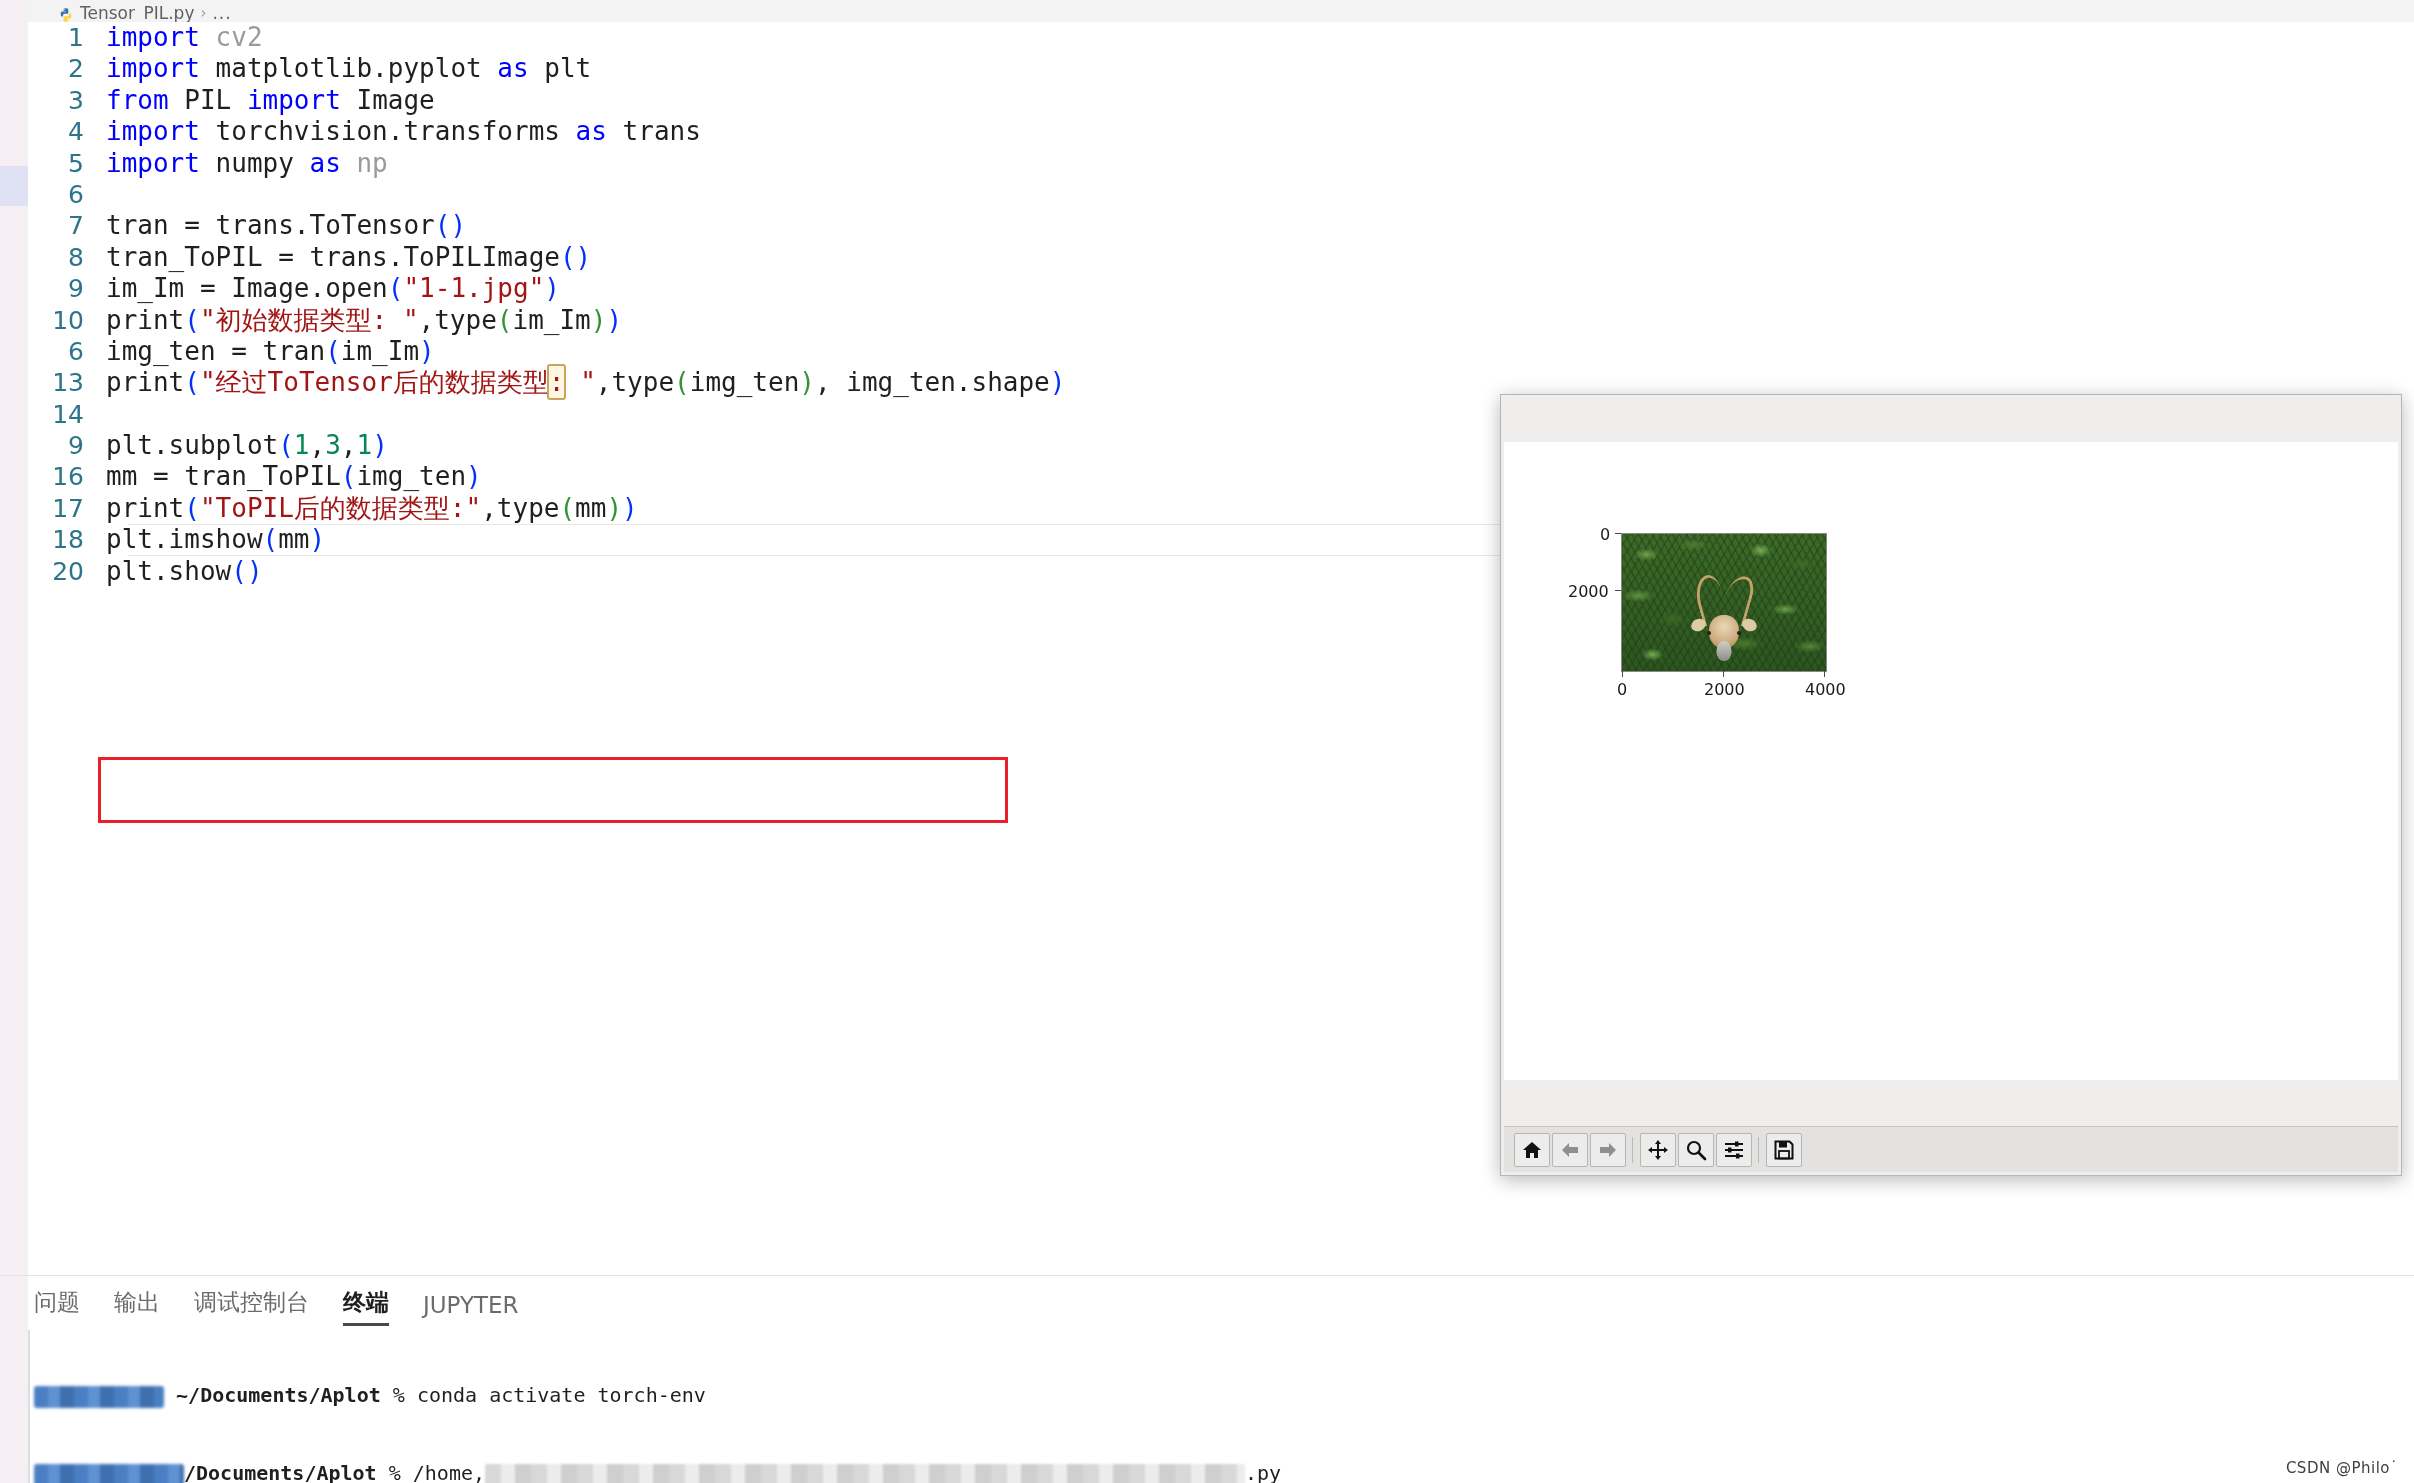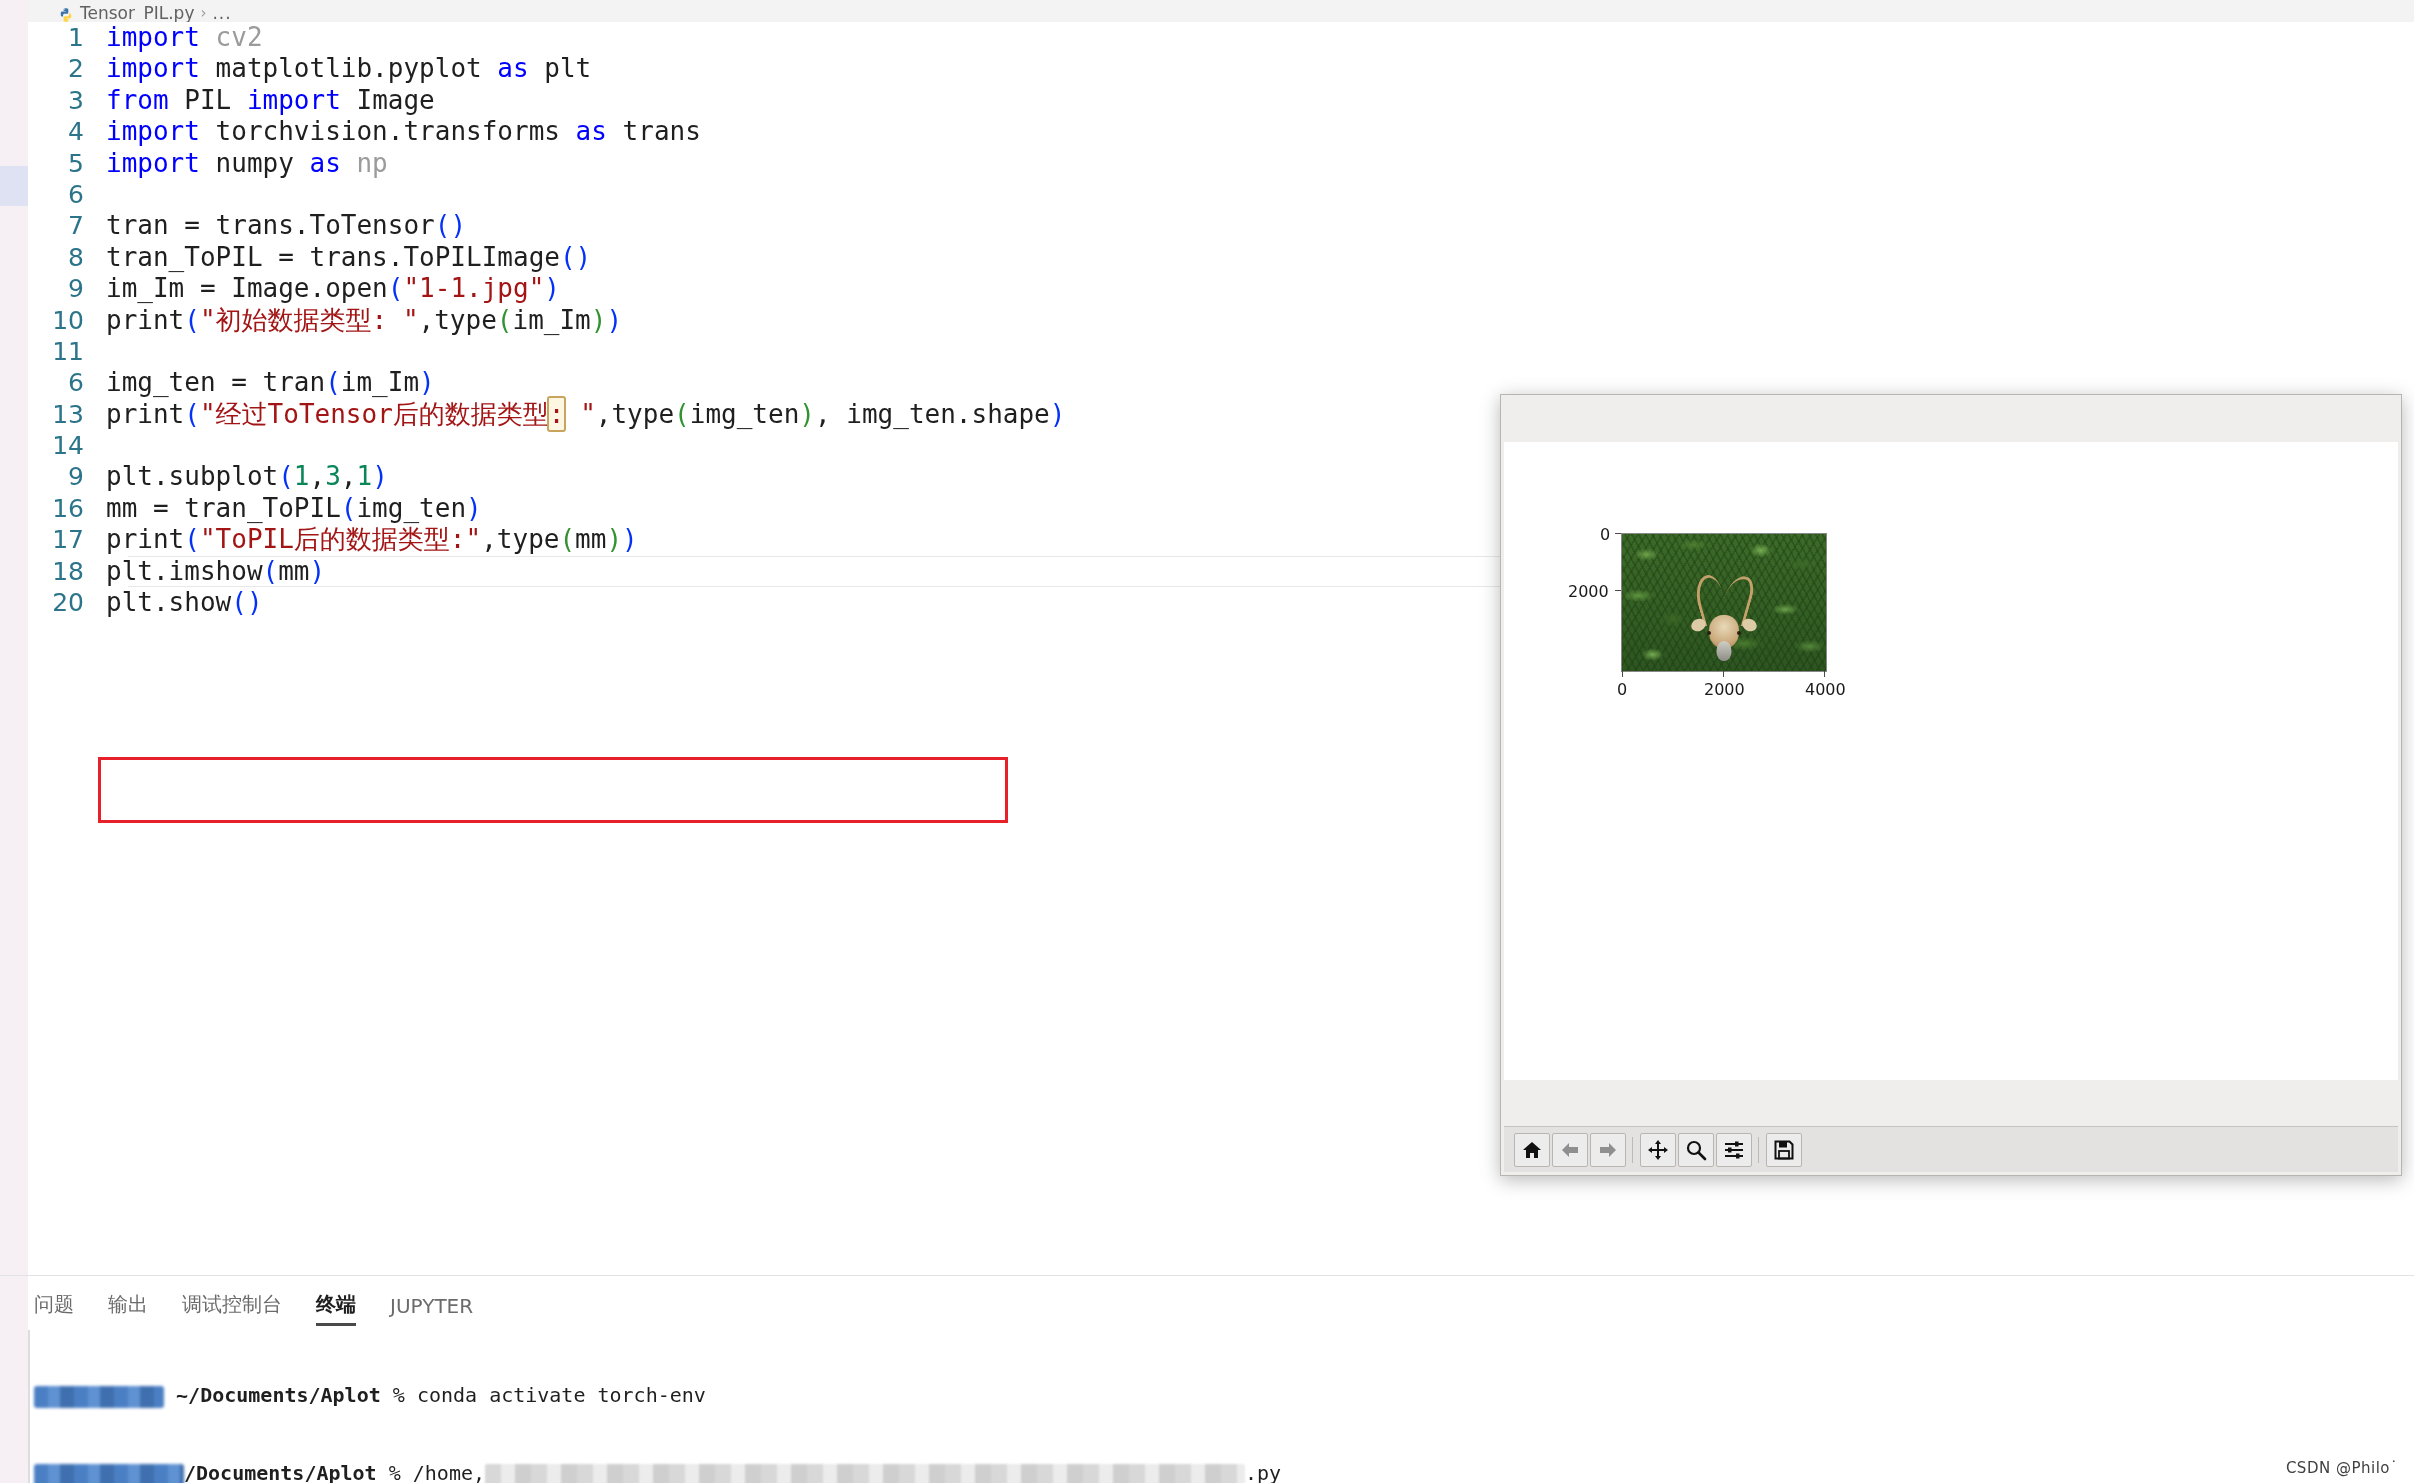--- a/index.html
+++ b/index.html
@@ -333,10 +333,6 @@
       <span class="code-text">print<span class="par1">(</span><span class="str">"初始数据类型: "</span>,type<span class="par2">(</span>im_Im<span class="par2">)</span><span class="par1">)</span></span>
     </div>
 
-    <div class="code-line">
-      <span class="ln">11</span>
-      <span class="code-text"> </span>
-    </div>
 
     <div class="code-line">
       <span class="ln">6</span>

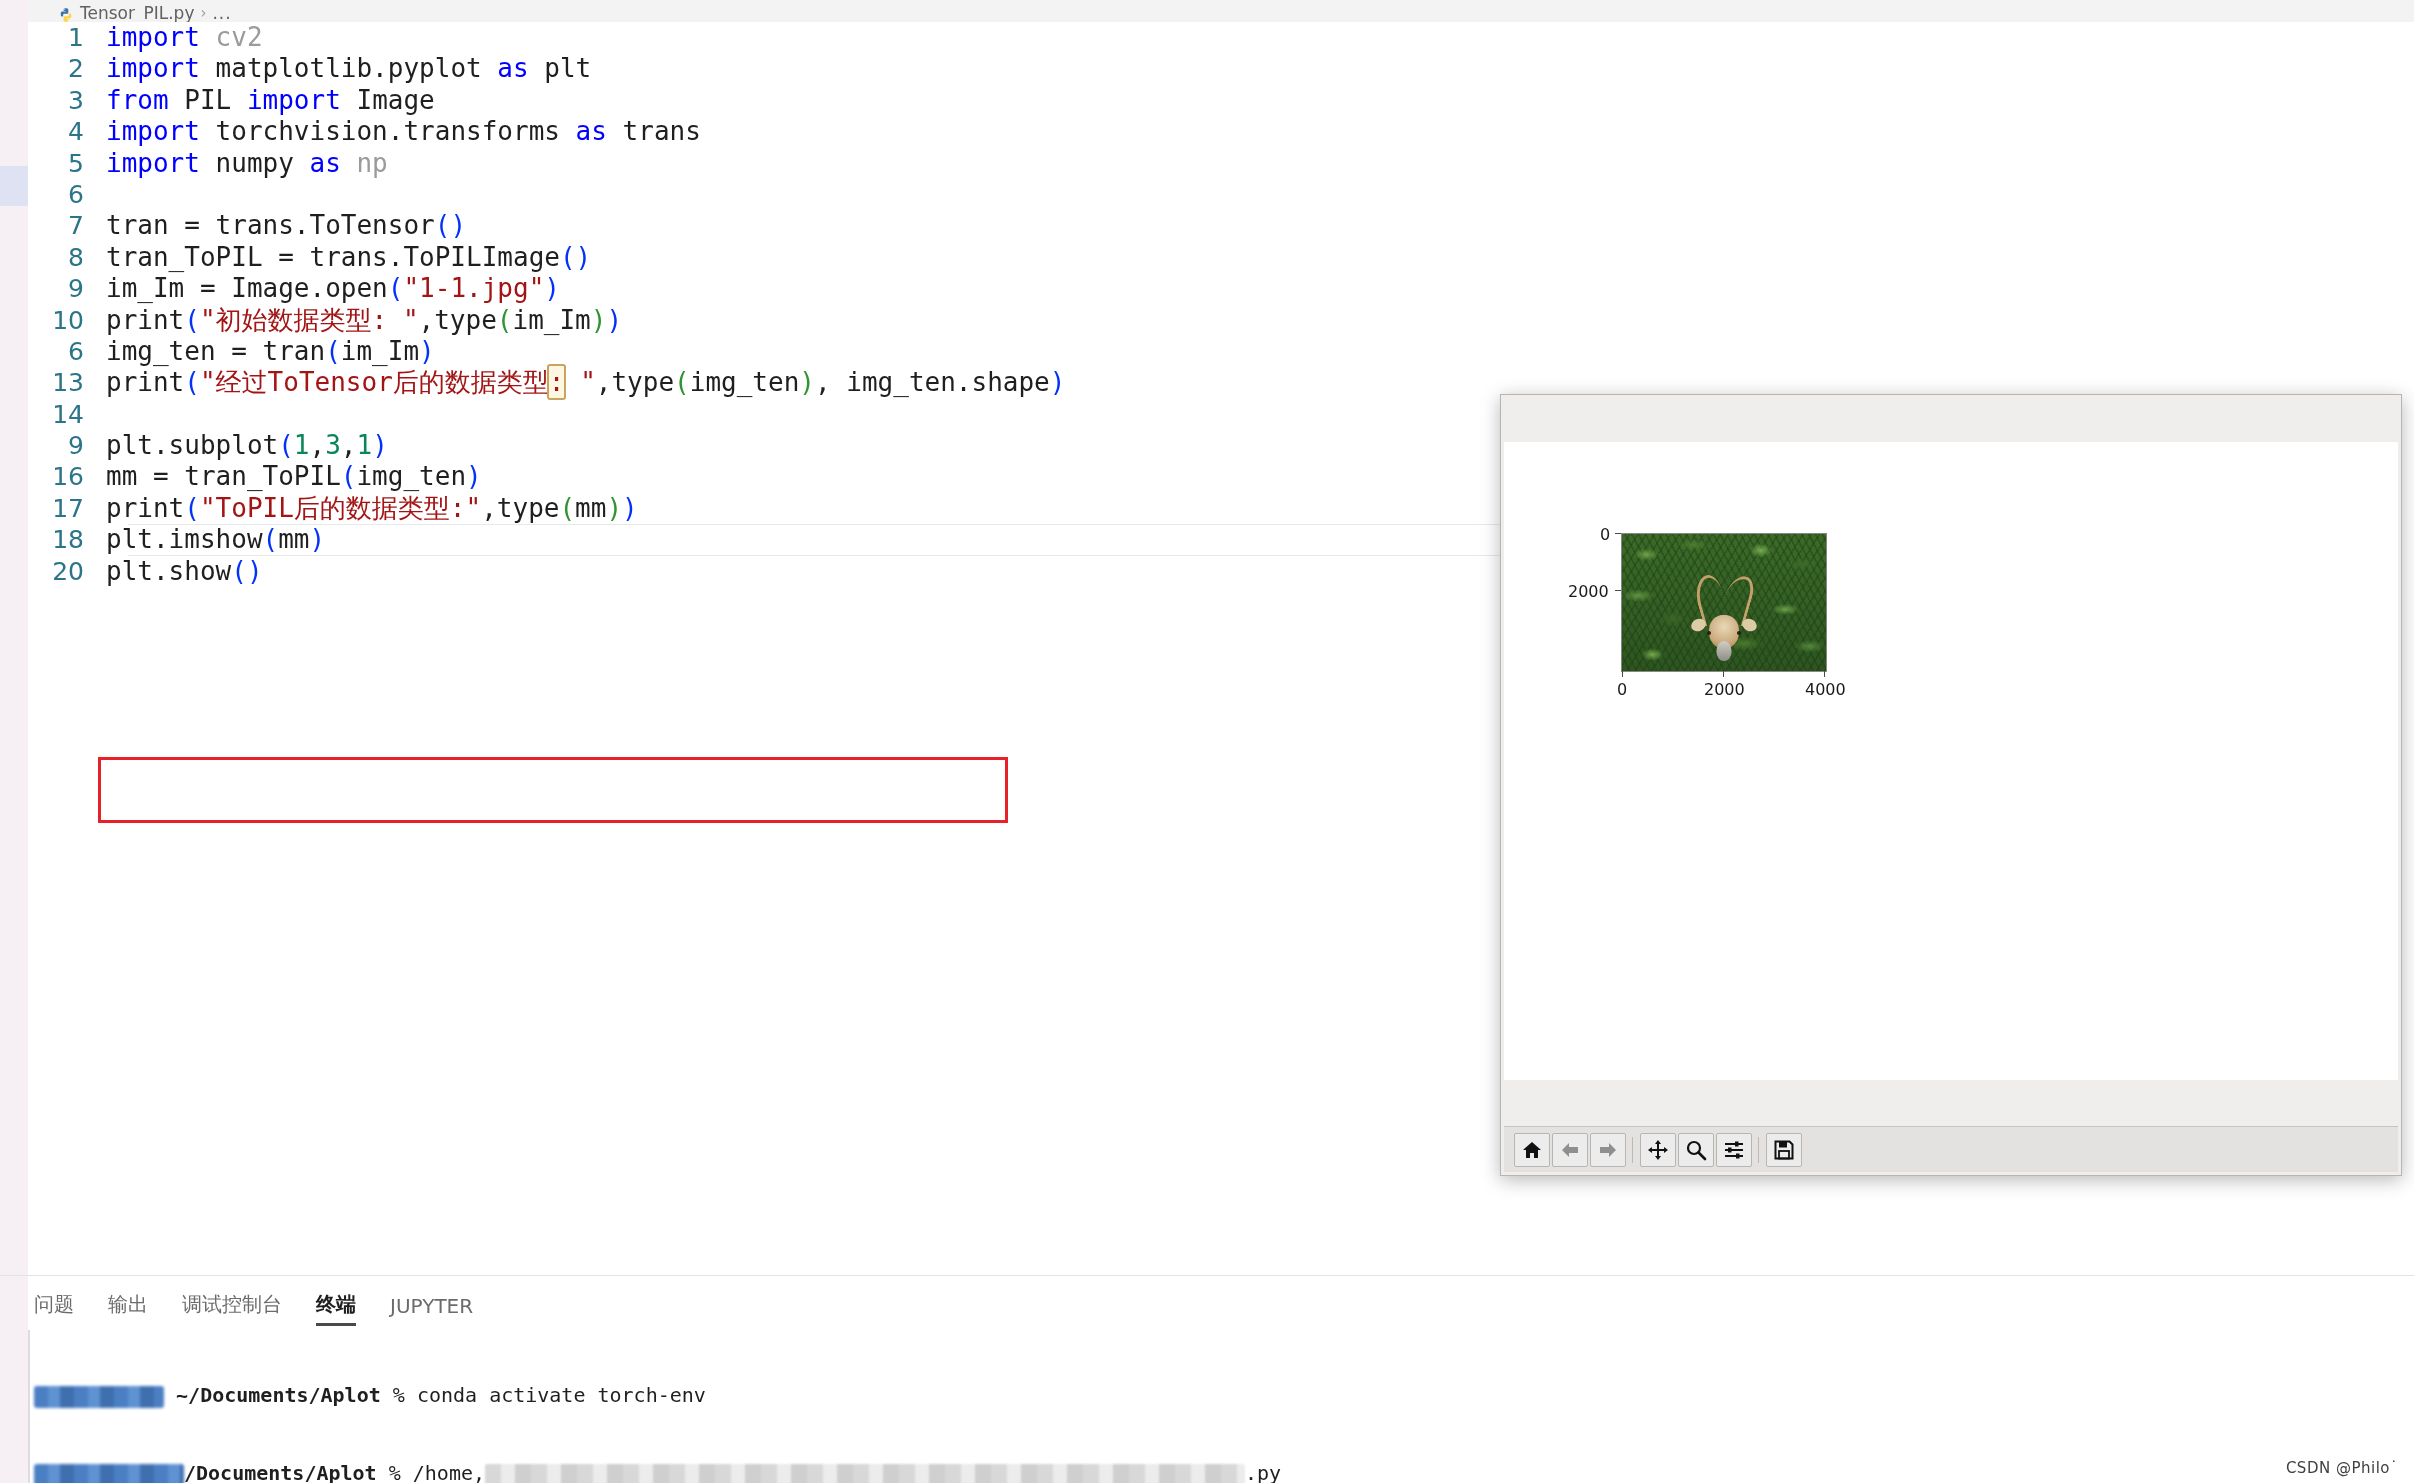--- a/index.html
+++ b/index.html
@@ -216,7 +216,7 @@
   }
   .panel-tab{
     font-family:"DejaVu Sans",sans-serif;
-    font-size:20px;color:#6b6b6b;
+    font-size:23px;color:#6b6b6b;
     padding-bottom:8px;
     position:relative;
   }

